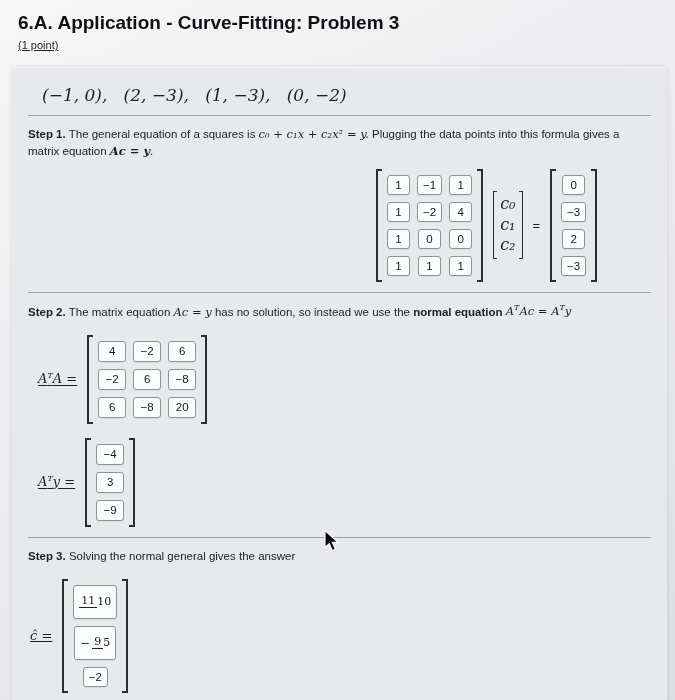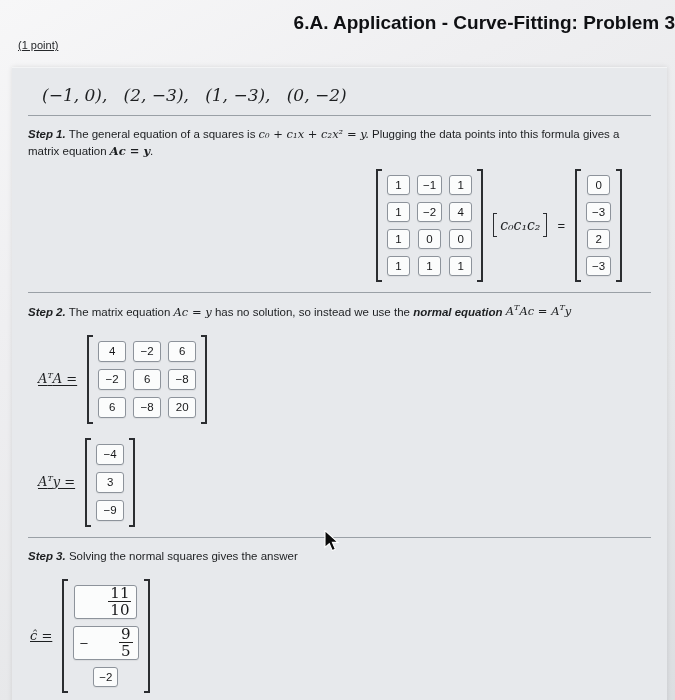--- a/index.html
+++ b/index.html
@@ -11,7 +11,7 @@
     background: linear-gradient(150deg, #f7f7f8 0%, #efeff1 30%, #e6e7e9 70%, #dcdee1 100%);
   }
   .header { padding: 12px 0 0 18px; }
-  .title { font-size: 19px; font-weight: 700; color: #0f1013; text-align: right; }
+  .title { font-size: 19px; font-weight: 700; color: #0f1013; }
   .points { font-size: 11px; margin-top: 5px; color: #26282b; text-decoration: underline; }
   .panel {
     margin: 16px 8px 0 12px;

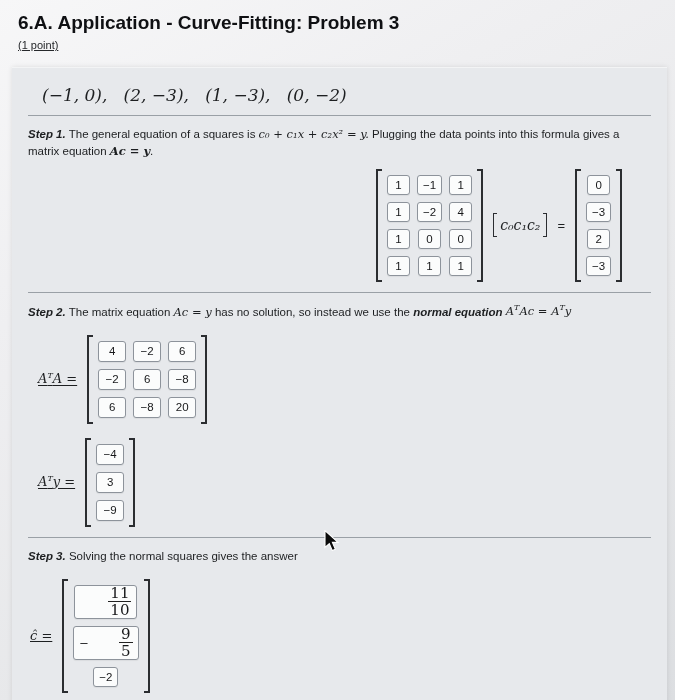--- a/index.html
+++ b/index.html
@@ -22,7 +22,7 @@
     font-size: 11.5px;
   }
   .math { font-family: "DejaVu Serif", "Liberation Serif", serif; font-style: italic; }
-  .bold { font-weight: 700; font-style: italic; }
+  .bold { font-weight: 700; }
   hr.divider { border: none; border-top: 1px solid #9aa0a6; margin: 10px 0; }
   .pts-list { font-size: 17px; margin: 5px 0 2px 14px; white-space: pre; }
   .step-line { line-height: 1.5; }

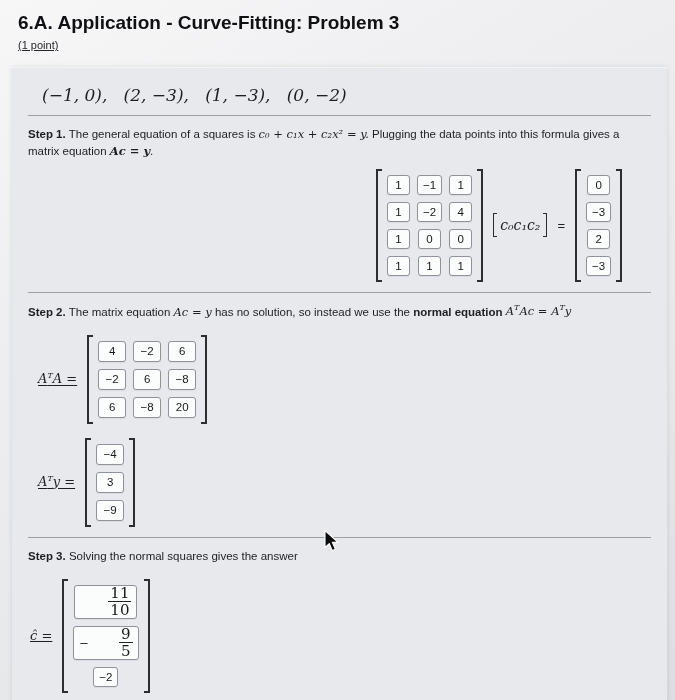--- a/index.html
+++ b/index.html
@@ -46,7 +46,7 @@
   .abox.w2 { min-width: 28px; height: 21px; }
   .abox.tall { height: 34px; min-width: 30px; }
   .cvec { margin-left: 2px; }
-  .cstack { display: flex; justify-content: center; padding: 3px 3px; font-size: 14px; line-height: 1.3; }
+  .cstack { display: flex; flex-direction: column; justify-content: center; padding: 3px 3px; font-size: 16px; line-height: 1.3; }
   .eqsign { font-size: 13px; margin: 0 2px; }
   .lab-row { display: flex; align-items: center; gap: 10px; margin: 14px 0 0 10px; width: max-content; }
   .mlabel { font-size: 13px; white-space: nowrap; text-decoration: underline; }

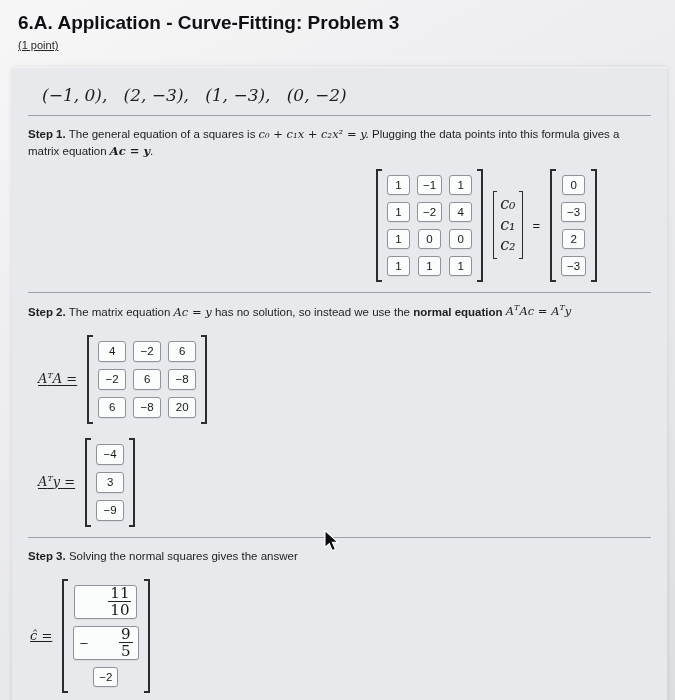--- a/index.html
+++ b/index.html
@@ -150,7 +150,7 @@
 
   <hr class="divider">
 
-  <div class="step-line"><span class="bold">Step 3.</span><span> Solving the normal squares gives the answer</span></div>
+  <div class="step-line"><span class="bold">Step 3.</span><span> Solving the normal general gives the answer</span></div>
 
   <div class="lab-row" style="margin-left:2px">
     <span class="mlabel math">ĉ =</span>

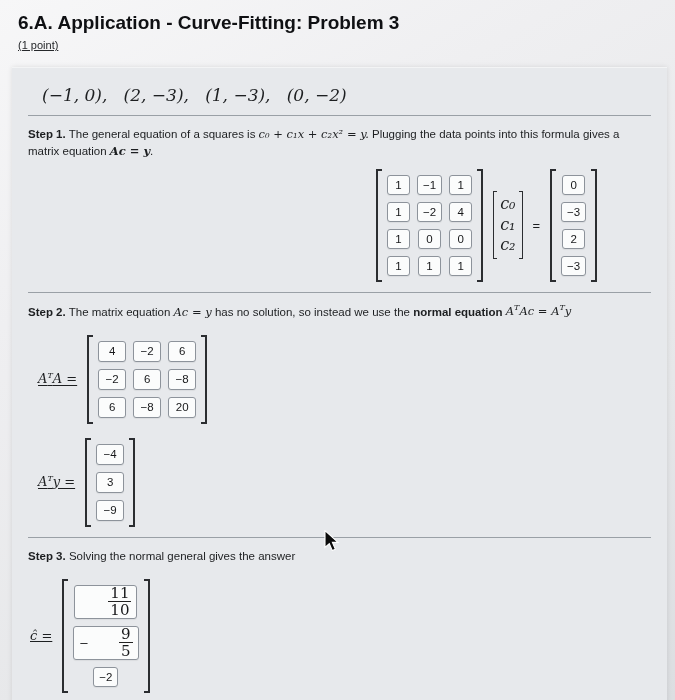--- a/index.html
+++ b/index.html
@@ -50,7 +50,7 @@
   .eqsign { font-size: 13px; margin: 0 2px; }
   .lab-row { display: flex; align-items: center; gap: 10px; margin: 14px 0 0 10px; width: max-content; }
   .mlabel { font-size: 13px; white-space: nowrap; text-decoration: underline; }
-  .frac { display: inline-flex; flex-direction: column; align-items: center; line-height: 1.1; font-size: 15px; font-family: "DejaVu Serif", serif; margin-left: 28px; }
+  .frac { display: inline-flex; flex-direction: row; align-items: center; line-height: 1.1; font-size: 11px; font-family: "DejaVu Serif", serif; }
   .frac .fn { border-bottom: 1px solid #222; padding: 0 2px; }
   .fsign { margin-right: 2px; font-family: "DejaVu Serif", serif; }
   .cursor { position: absolute; left: 324px; top: 530px; }

